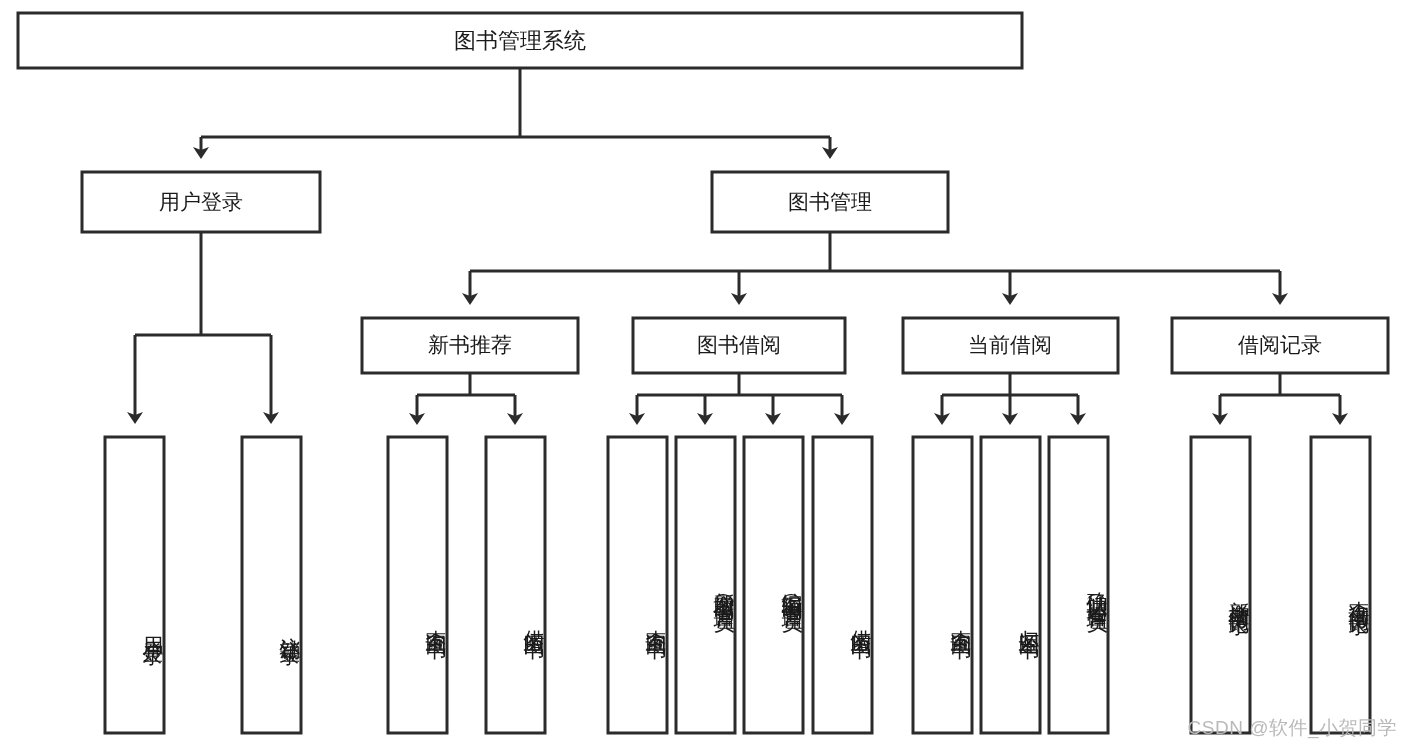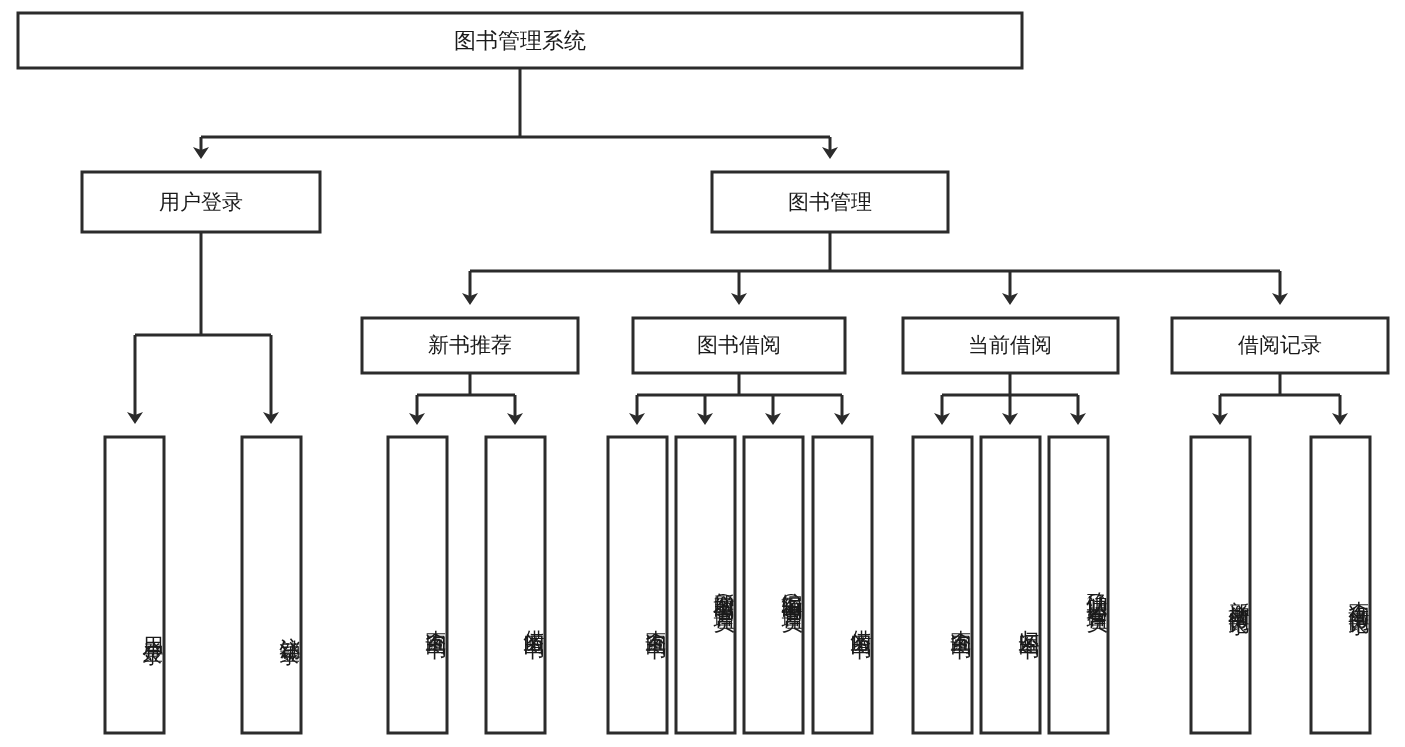--- a/index.html
+++ b/index.html
@@ -243,6 +243,7 @@
 
   <div class="vlabel" style="left:1311px; top:460px; width:59px; height:266px;">查询借阅记录</div>
 
+  <div class="watermark">CSDN @软件_小贺同学</div>
 
 </div>
 

